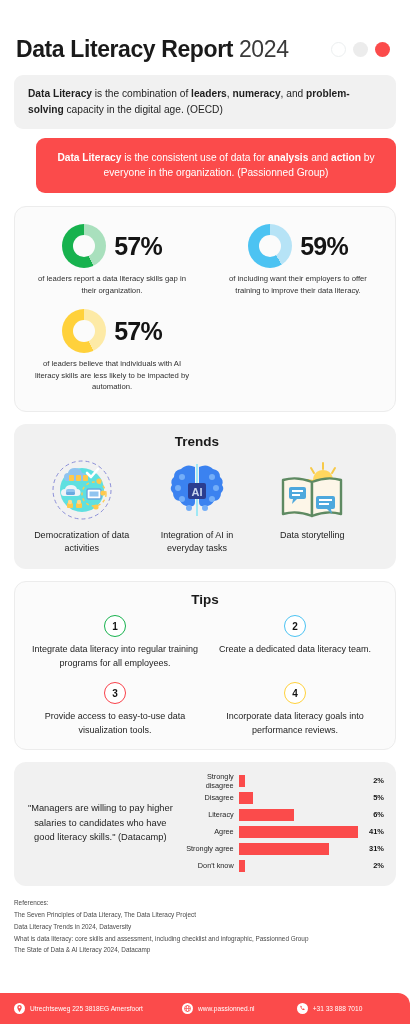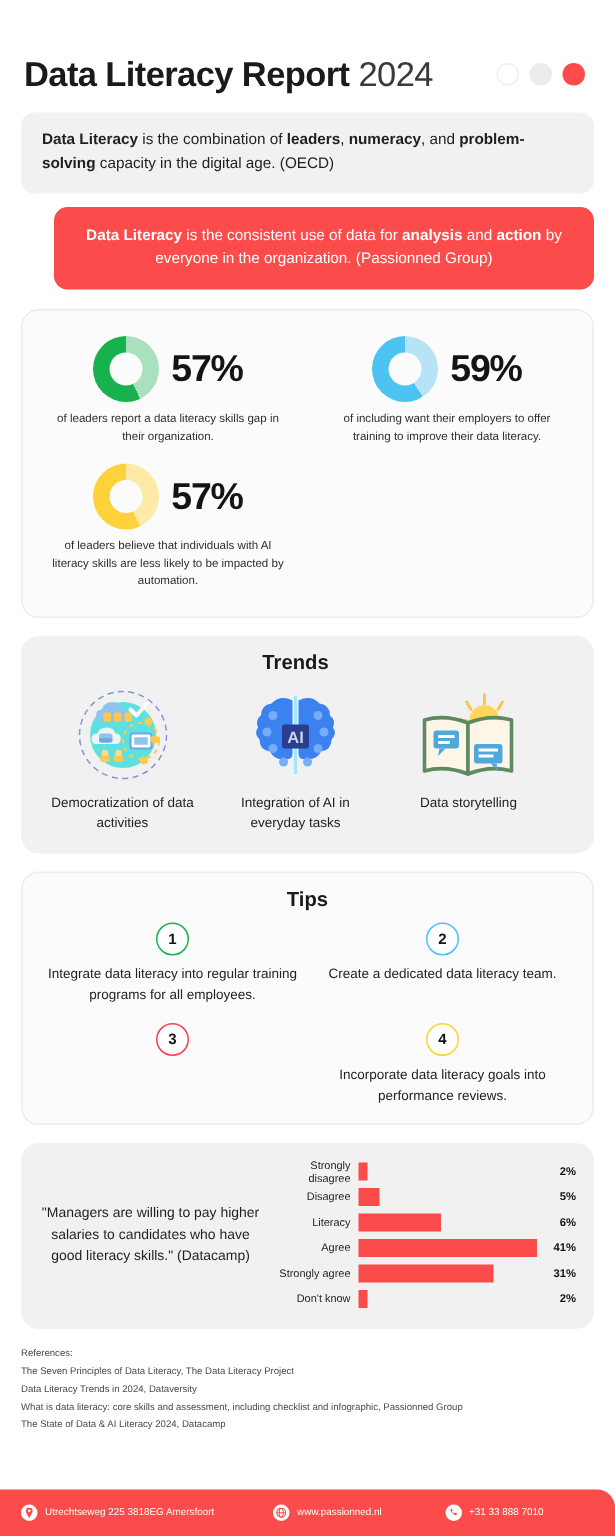--- a/index.html
+++ b/index.html
@@ -272,6 +272,7 @@
       </div>
       <div class="tip">
         <div class="tip-num" style="border-color:#f9414a">3</div>
+        <div class="tip-txt">Provide access to easy-to-use data visualization tools.</div>
       </div>
       <div class="tip">
         <div class="tip-num" style="border-color:#ffd13b">4</div>

